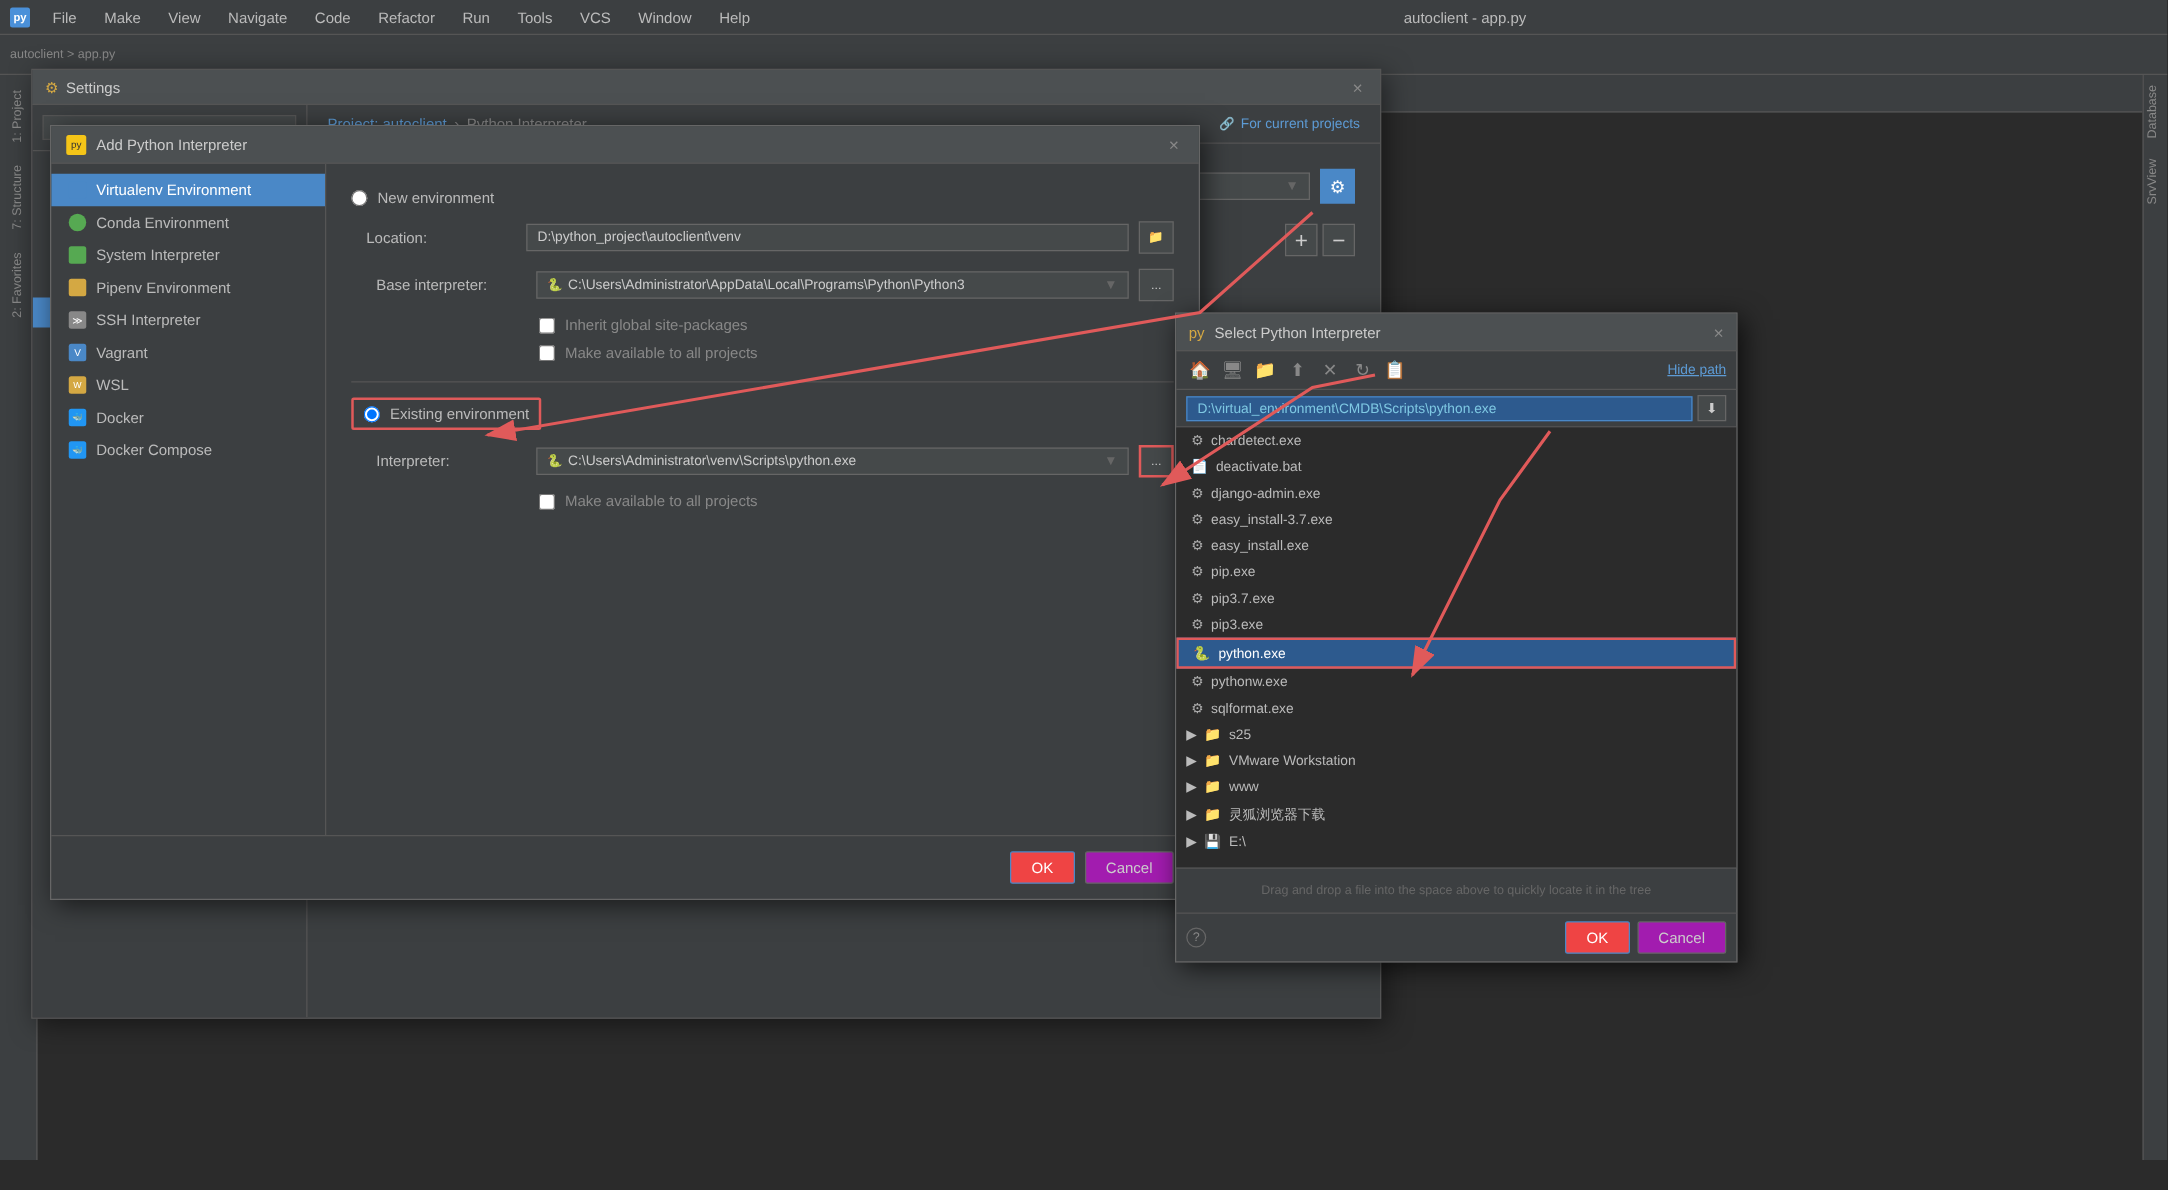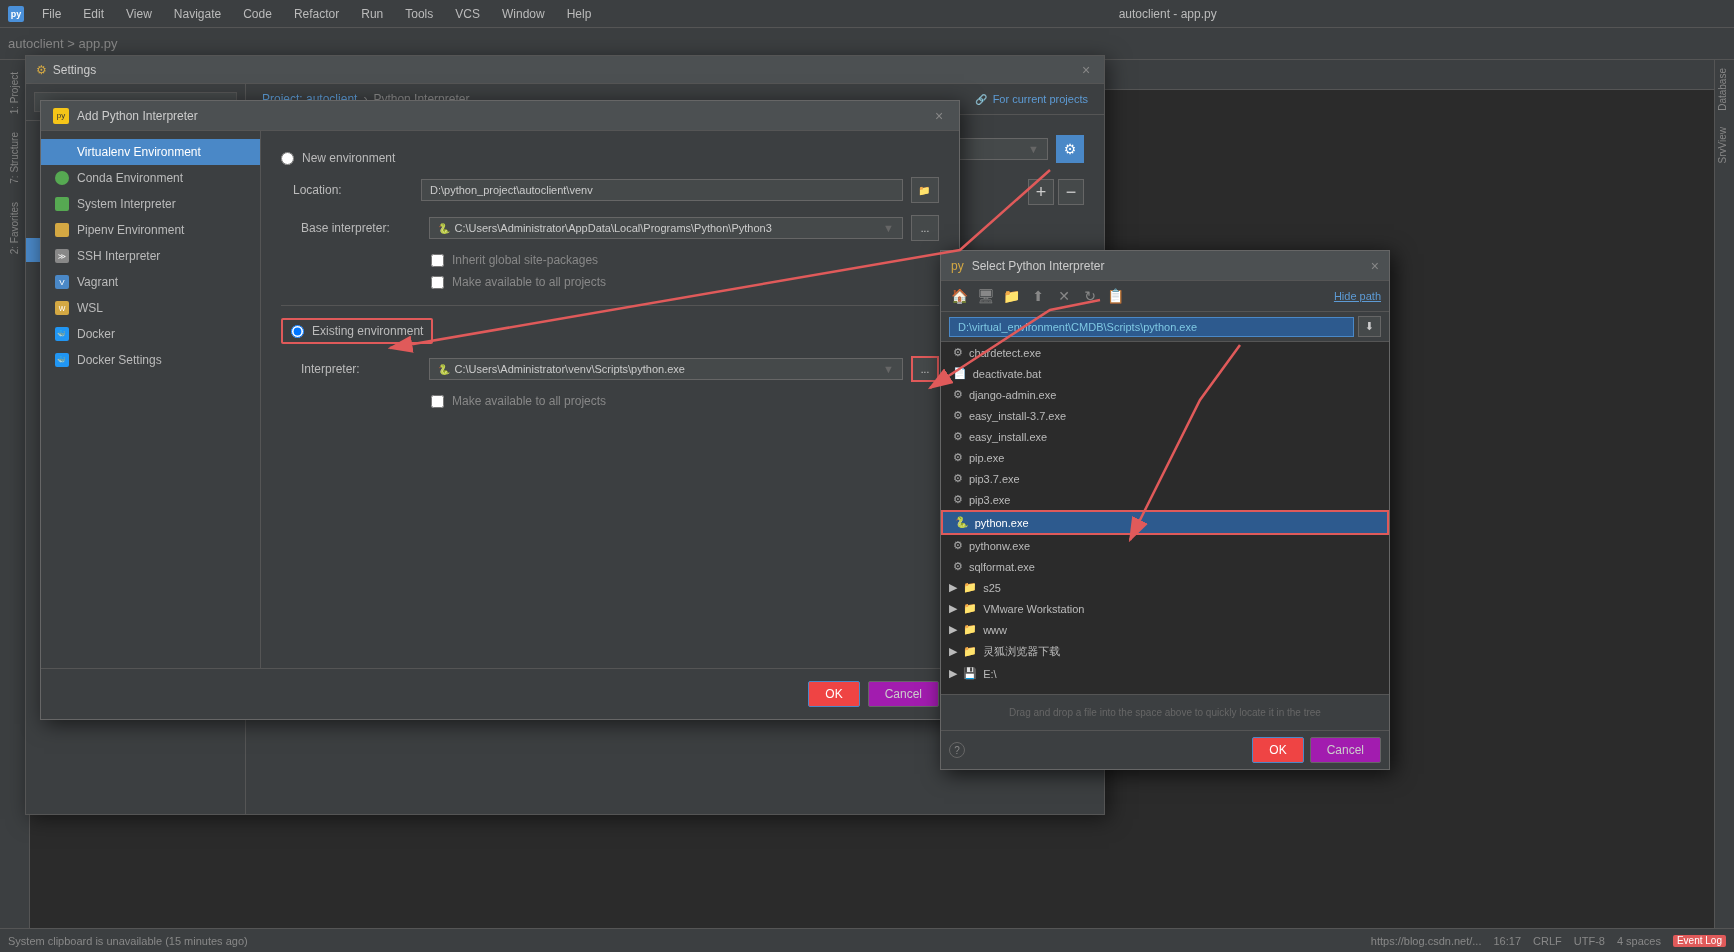--- a/index.html
+++ b/index.html
@@ -559,7 +559,7 @@
       <span>py</span>
     </div>
     <span class="menu-item">File</span>
-    <span class="menu-item">Edit</span>
+    <span class="menu-item">Make</span>
     <span class="menu-item">View</span>
     <span class="menu-item">Navigate</span>
     <span class="menu-item">Code</span>

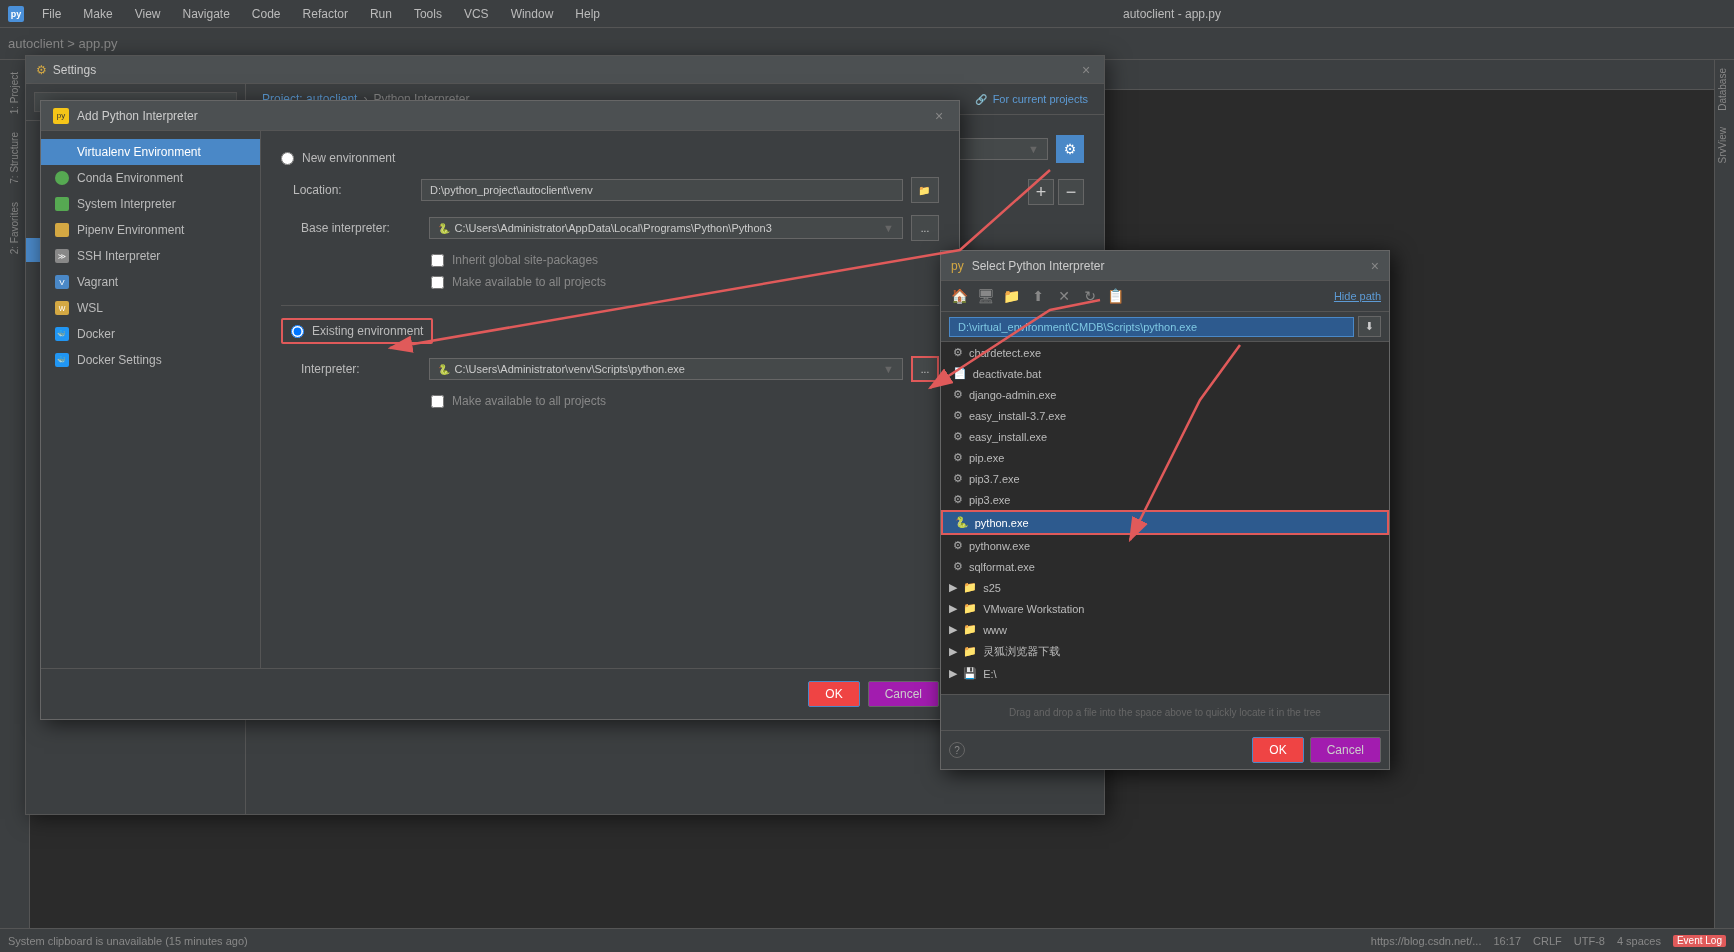--- a/index.html
+++ b/index.html
@@ -573,7 +573,7 @@
   </div>
 
   <div class="toolbar">
-    <span style="color:#888; font-size:13px; margin-right:24px;">autoclient &gt; app.py</span>
+    <span style="color:#888; font-size:10px; margin-right:24px;">autoclient &gt; app.py</span>
   </div>
 
   <div class="tab-bar">

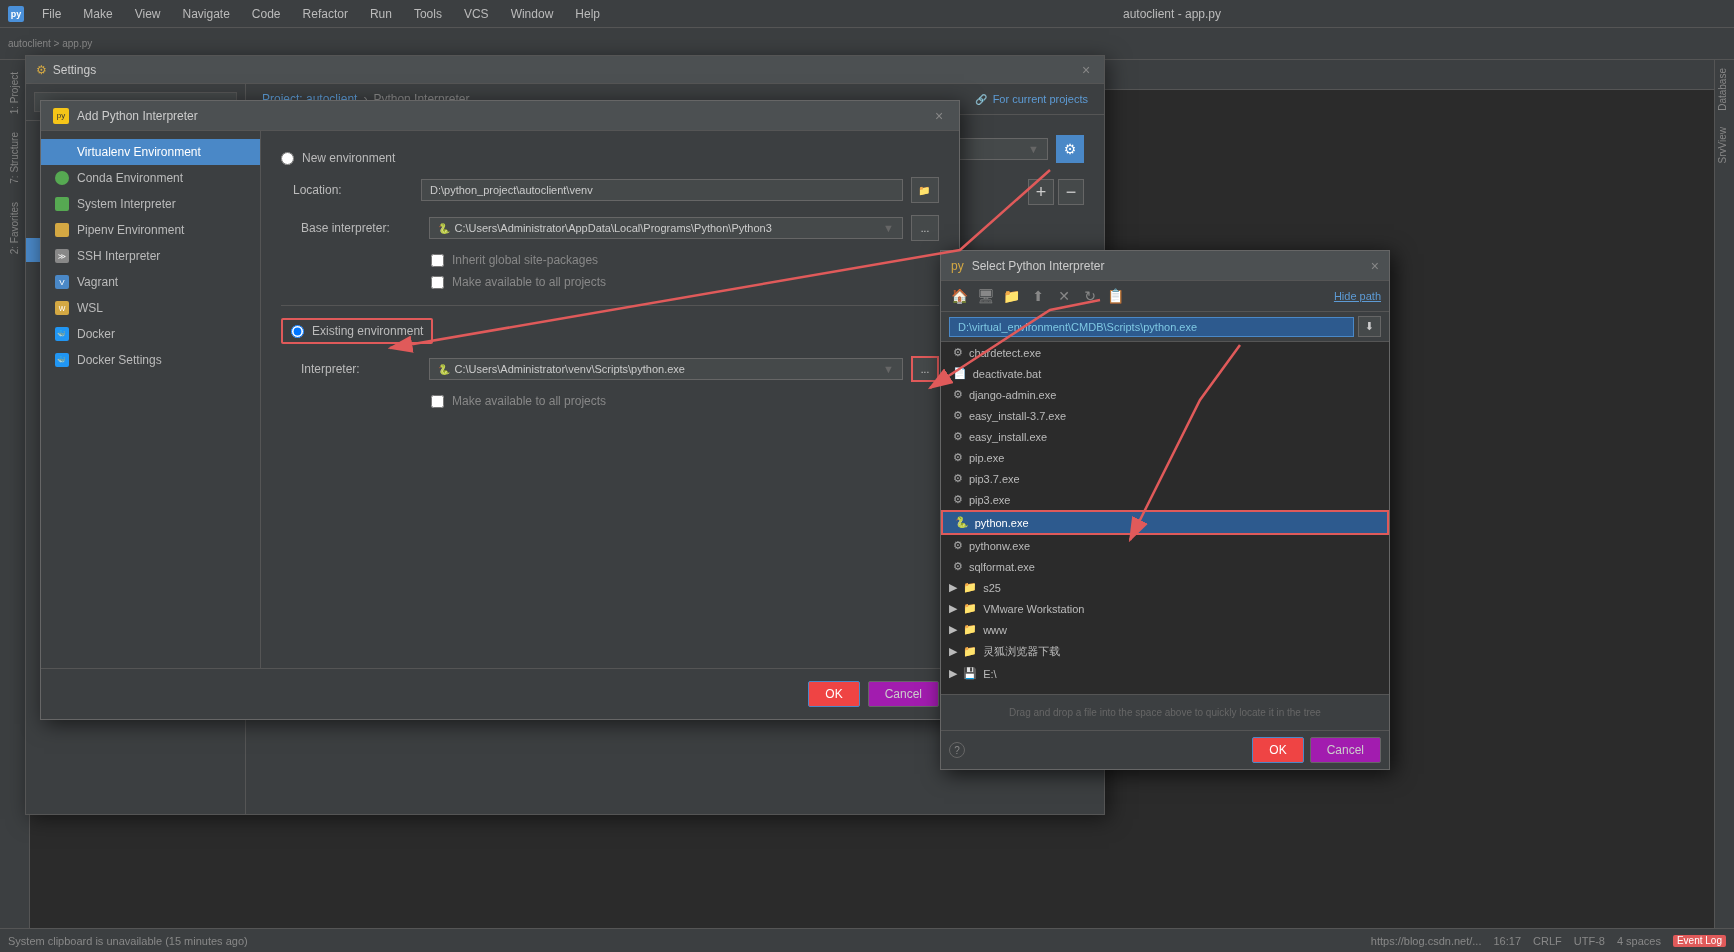--- a/index.html
+++ b/index.html
@@ -695,7 +695,7 @@
         </div>
         <div class="interp-nav-item">
           <div class="interp-nav-icon" style="background:#2196F3; border-radius:2px; font-size:7px; color:white; display:flex; align-items:center; justify-content:center;">🐳</div>
-          <span>Docker Settings</span>
+          <span>Docker Compose</span>
         </div>
       </div>
 

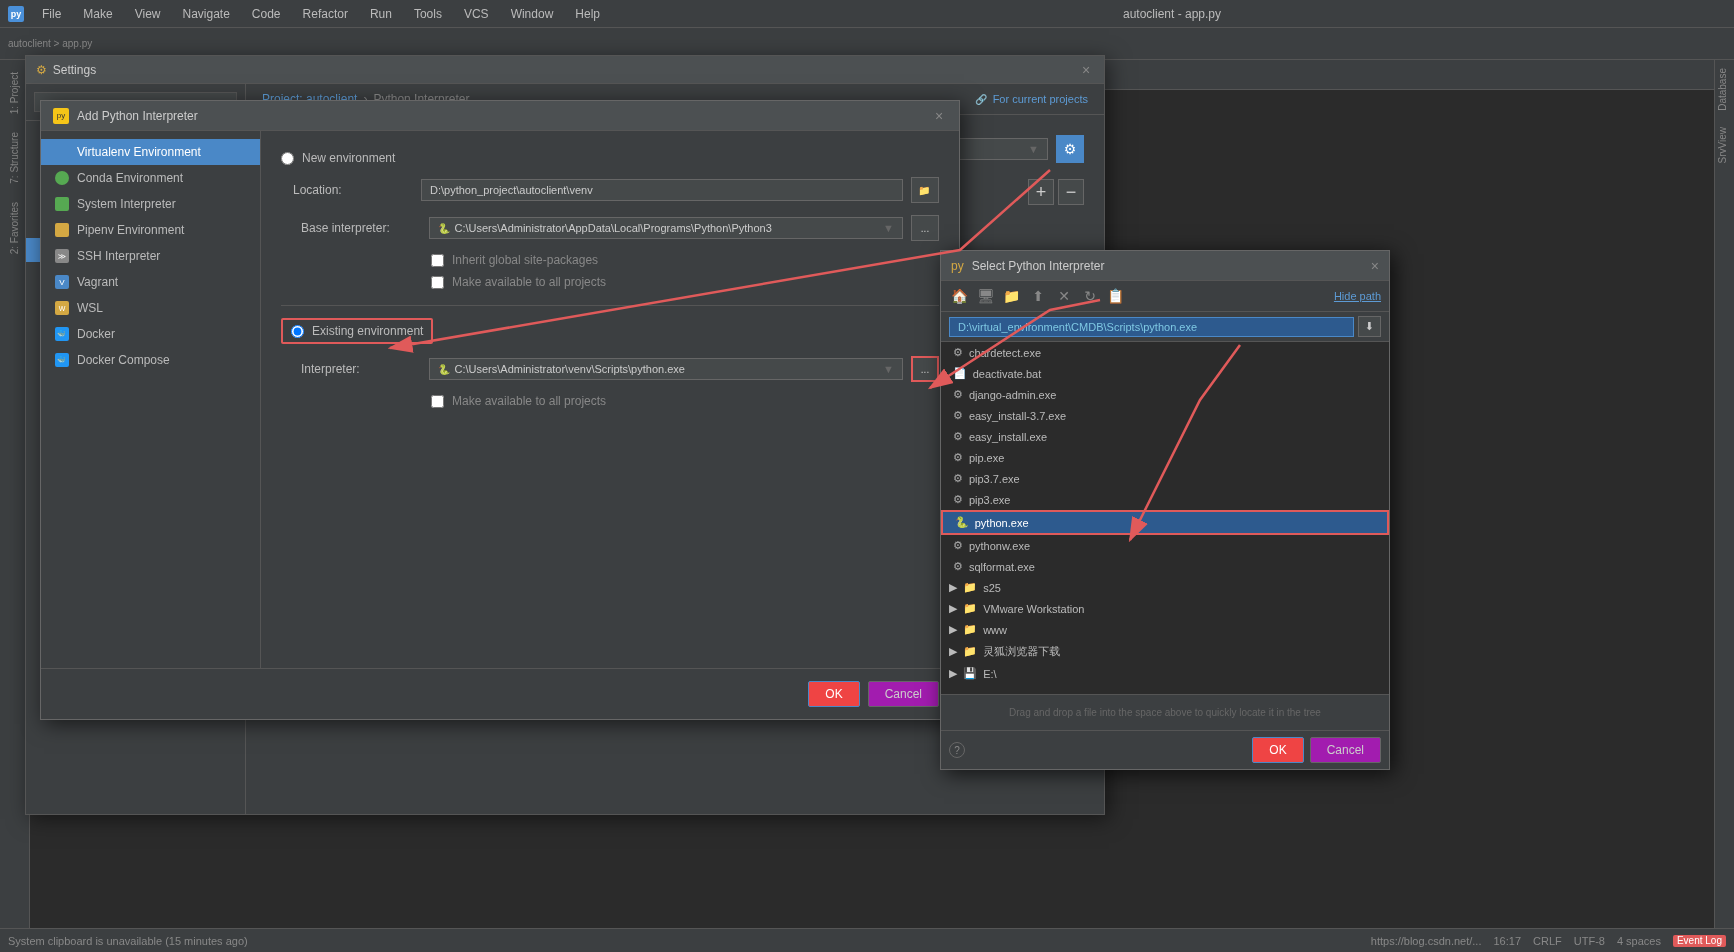--- a/index.html
+++ b/index.html
@@ -878,17 +878,6 @@
     <path d="M 1240 345 L 1200 400 L 1130 540" stroke="#e05a5a" stroke-width="2.5" fill="none" marker-end="url(#arrowhead)"></path>
   </svg>
 
-  <div class="status-bar">
-    <span>System clipboard is unavailable (15 minutes ago)</span>
-    <div class="status-right">
-      <span>https://blog.csdn.net/...</span>
-      <span>16:17</span>
-      <span>CRLF</span>
-      <span>UTF-8</span>
-      <span>4 spaces</span>
-      <span style="background:#e05a5a; color:white; padding:0 4px; font-size:10px; border-radius:2px;">Event Log</span>
-    </div>
-  </div>
 
 </div>
 

